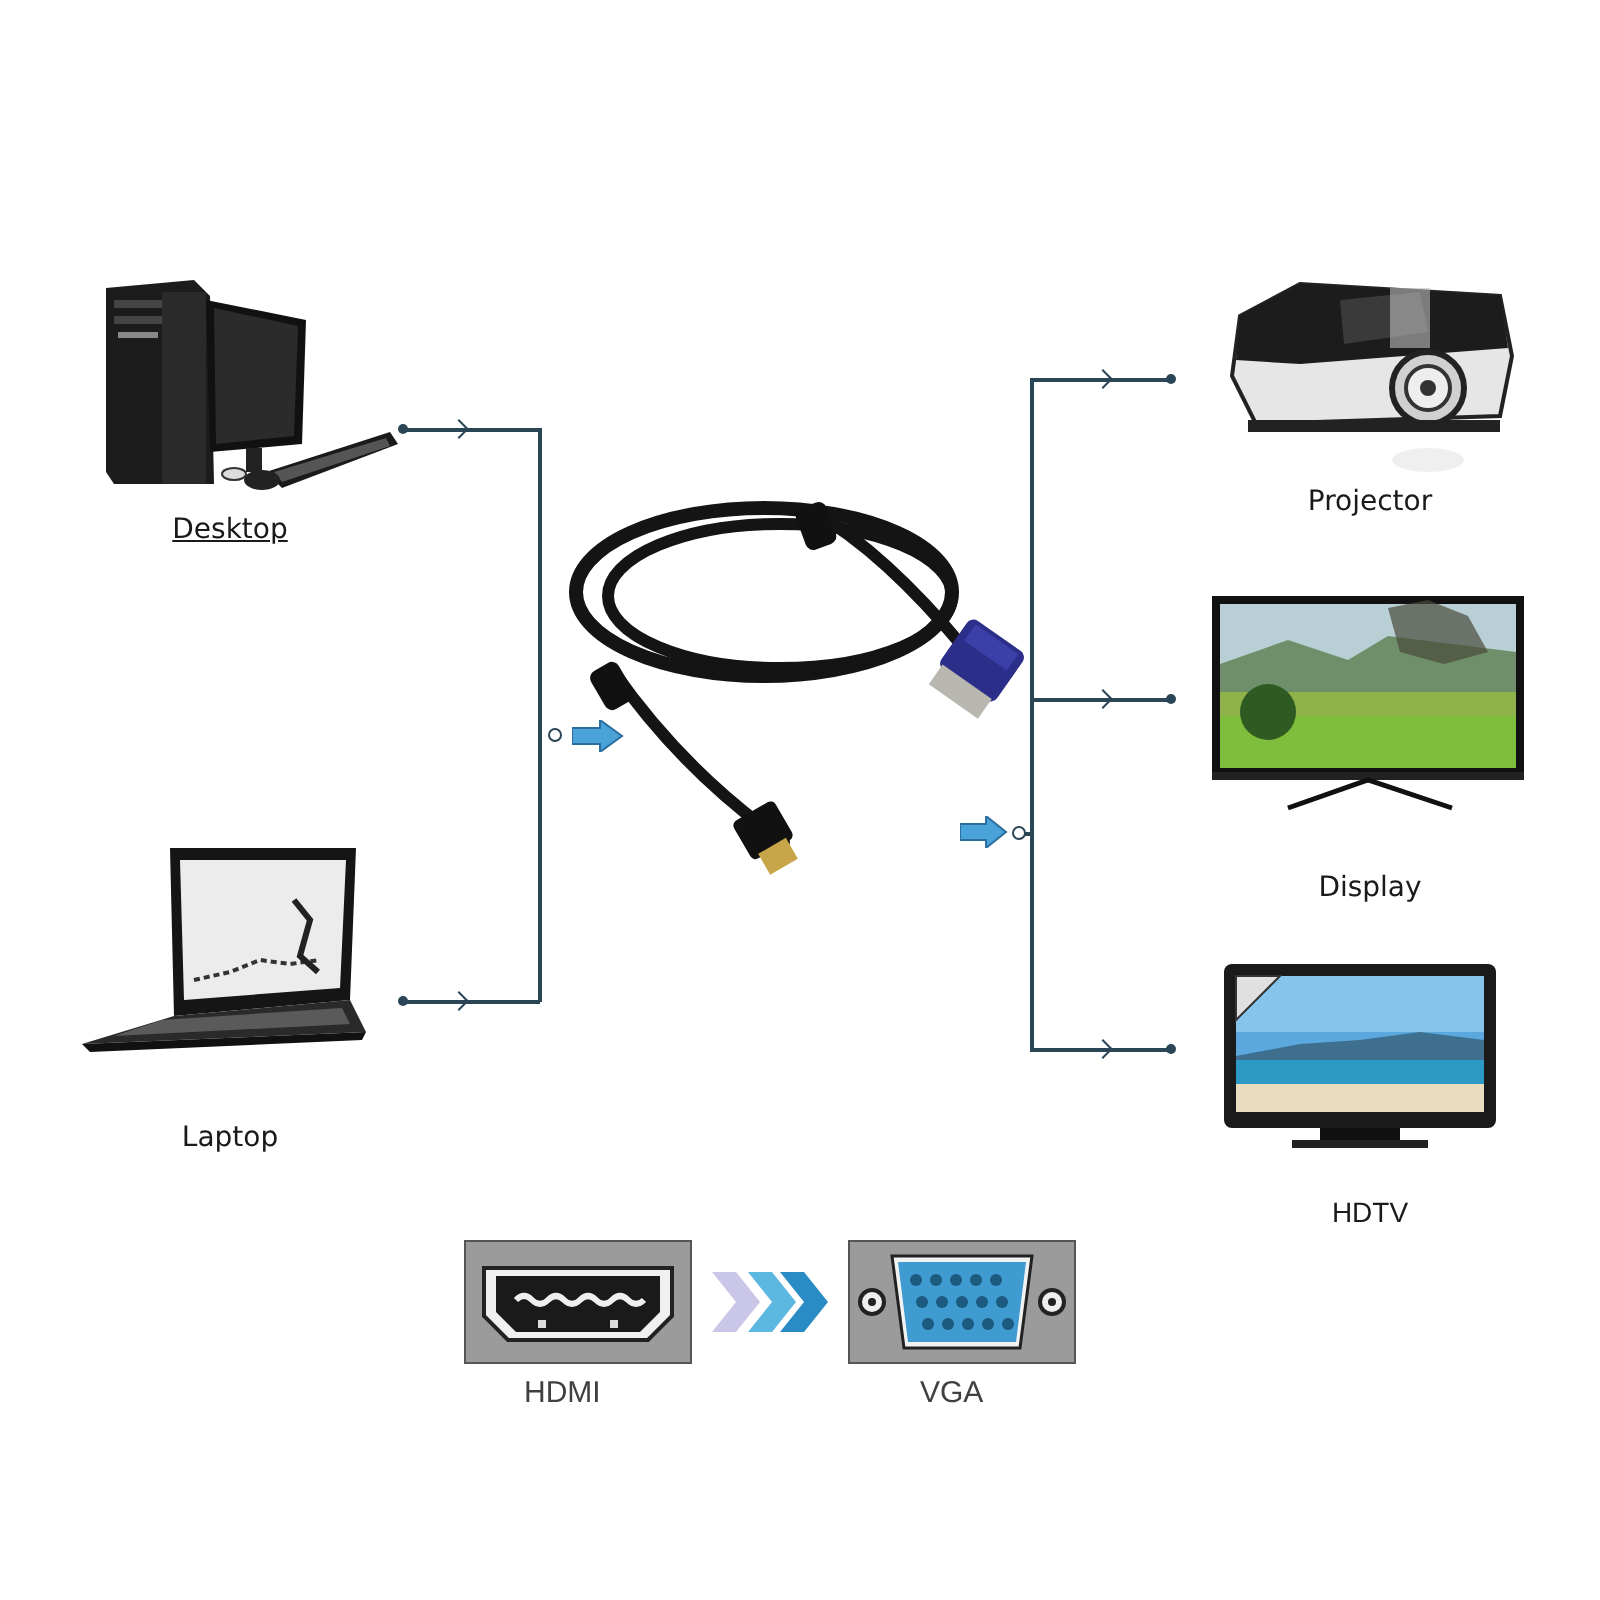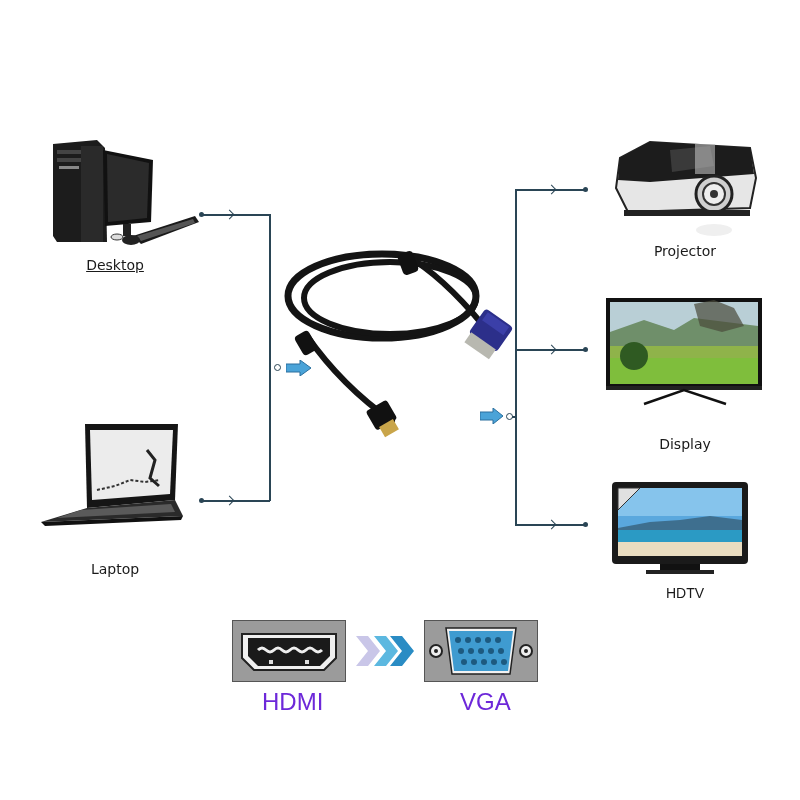--- a/index.html
+++ b/index.html
@@ -154,7 +154,7 @@
     <rect x="36" y="90" width="68" height="4" fill="#222"></rect>
   </svg>
 </div>
-<div class="label" style="left:645px;top:585px;width:80px;font-family:'Liberation Sans', sans-serif;">HDTV</div>
+<div class="label" style="left:645px;top:598px;width:80px;font-family:'Liberation Sans', sans-serif;">HDTV</div>
 
 <div class="abs" style="left:232px;top:620px;width:114px;height:62px;">
   <svg width="114" height="62" viewBox="0 0 114 62">

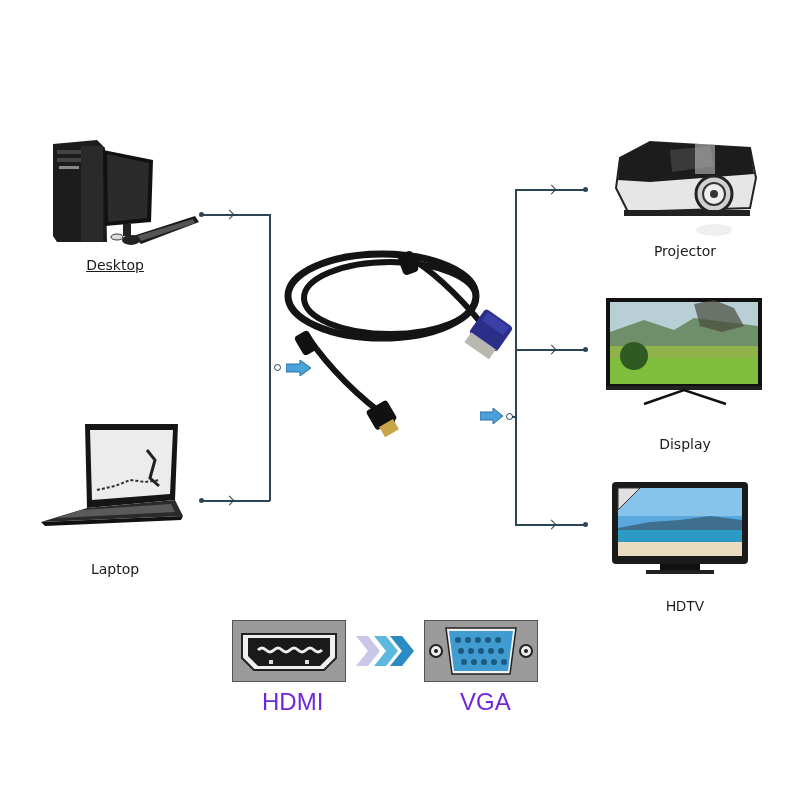--- a/index.html
+++ b/index.html
@@ -10,7 +10,7 @@
   .dot { position:absolute; width:5px; height:5px; border-radius:50%; background:#2a4555; }
   .odot { position:absolute; width:5px; height:5px; border-radius:50%; border:1.5px solid #2a4555; background:#fff; }
   .chev { position:absolute; width:6px; height:6px; border-top:1.5px solid #2a4555; border-right:1.5px solid #2a4555; transform:rotate(45deg); }
-  .big-label { position:absolute; font-family:"Liberation Sans", sans-serif; font-size:24px; color:#6d28d9; }
+  .big-label { position:absolute; font-family:"Liberation Sans", sans-serif; font-size:15px; color:#404040; }
 </style>
 </head>
 <body>

